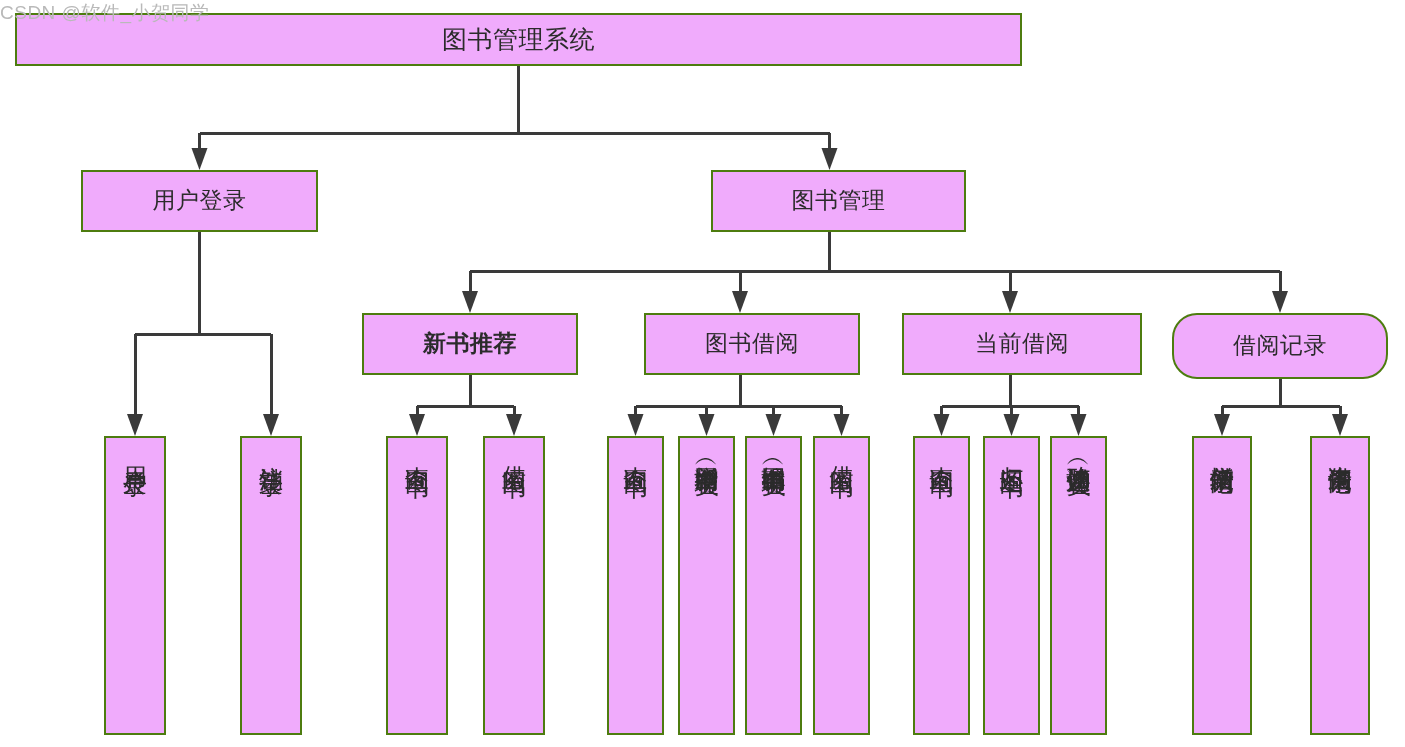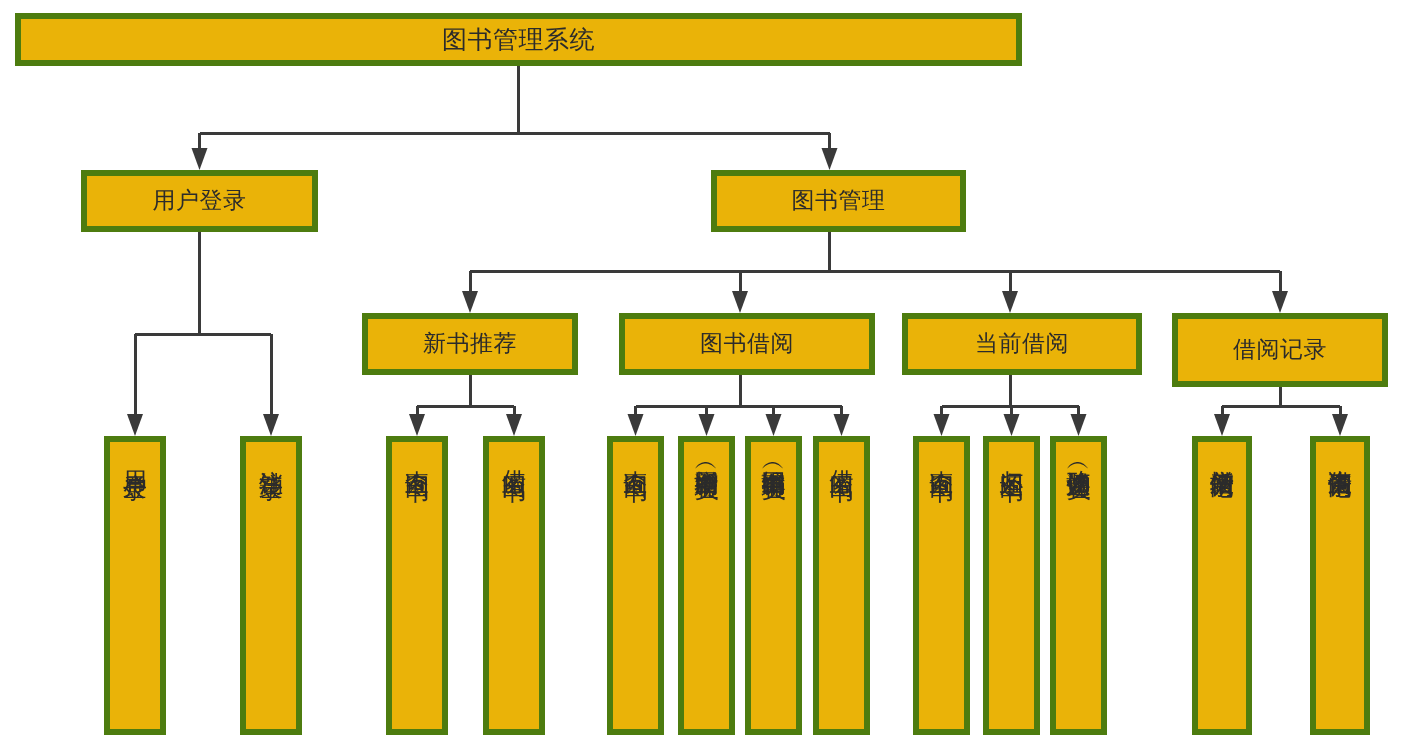--- a/index.html
+++ b/index.html
@@ -192,6 +192,7 @@
         <span class="node-label">查询借阅记录</span>
       </div>
     </div>
+  <div class="watermark">CSDN @软件_小贺同学</div>
 </div>
 
 </body></html>

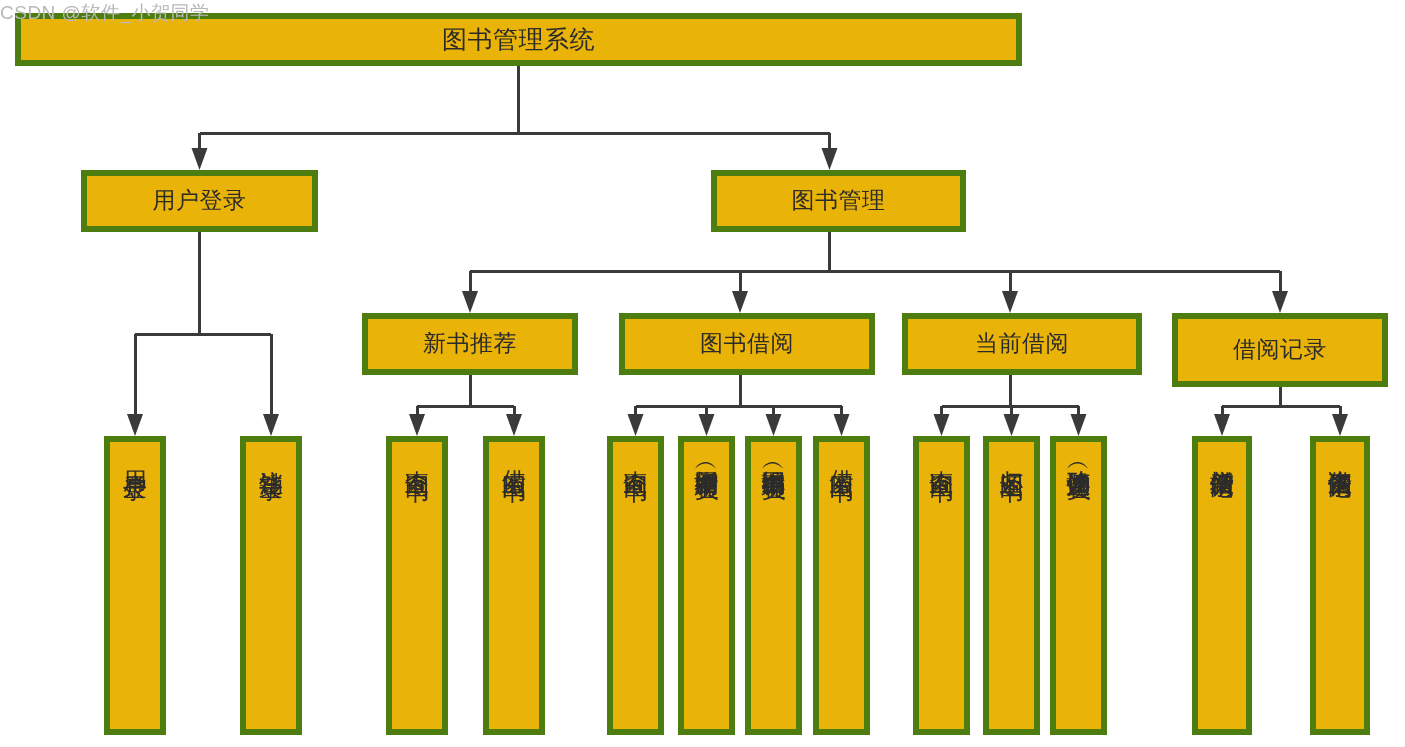--- a/index.html
+++ b/index.html
@@ -27,8 +27,8 @@
   .node {
     position: absolute;
     box-sizing: border-box;
-    background: #eab308;
-    border: 6px solid #4d7c0f;
+    background: #f0abfc;
+    border: 2px solid #4d7c0f;
     display: flex;
     align-items: center;
     justify-content: center;

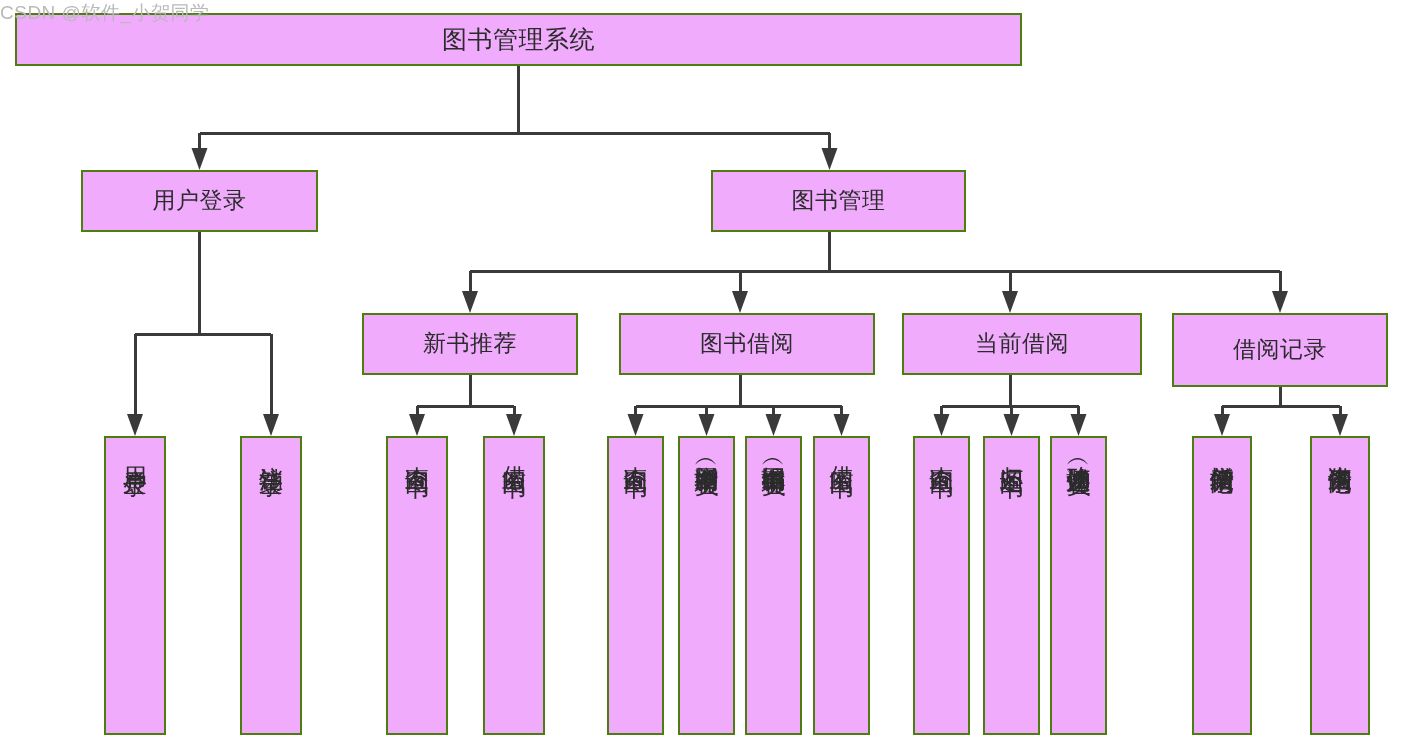--- a/index.html
+++ b/index.html
@@ -140,7 +140,7 @@
       <div class="node horizontal" style="left: 711px; top: 170px; width: 255px; height: 62px;">
         <span class="node-label">图书管理</span>
       </div>
-      <div class="node horizontal" style="left: 362px; top: 313px; width: 216px; height: 62px;">
+      <div class="node horizontal" style="left: 362px; top: 313px; width: 216px; height: 62px; font-weight: bold;">
         <span class="node-label">新书推荐</span>
       </div>
       <div class="node horizontal" style="left: 619px; top: 313px; width: 256px; height: 62px;">

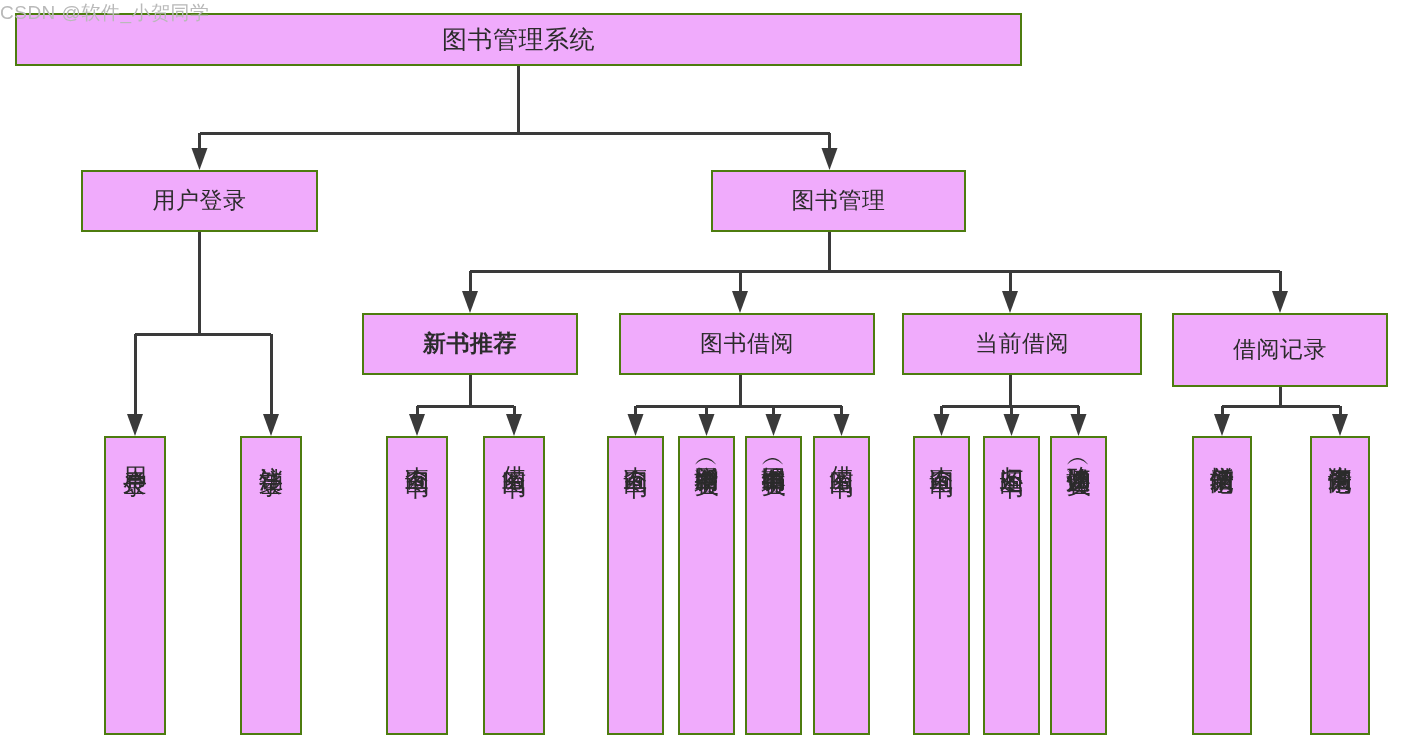--- a/index.html
+++ b/index.html
@@ -143,7 +143,7 @@
       <div class="node horizontal" style="left: 362px; top: 313px; width: 216px; height: 62px; font-weight: bold;">
         <span class="node-label">新书推荐</span>
       </div>
-      <div class="node horizontal" style="left: 619px; top: 313px; width: 256px; height: 62px;">
+      <div class="node horizontal" style="left: 644px; top: 313px; width: 216px; height: 62px;">
         <span class="node-label">图书借阅</span>
       </div>
       <div class="node horizontal" style="left: 902px; top: 313px; width: 240px; height: 62px;">

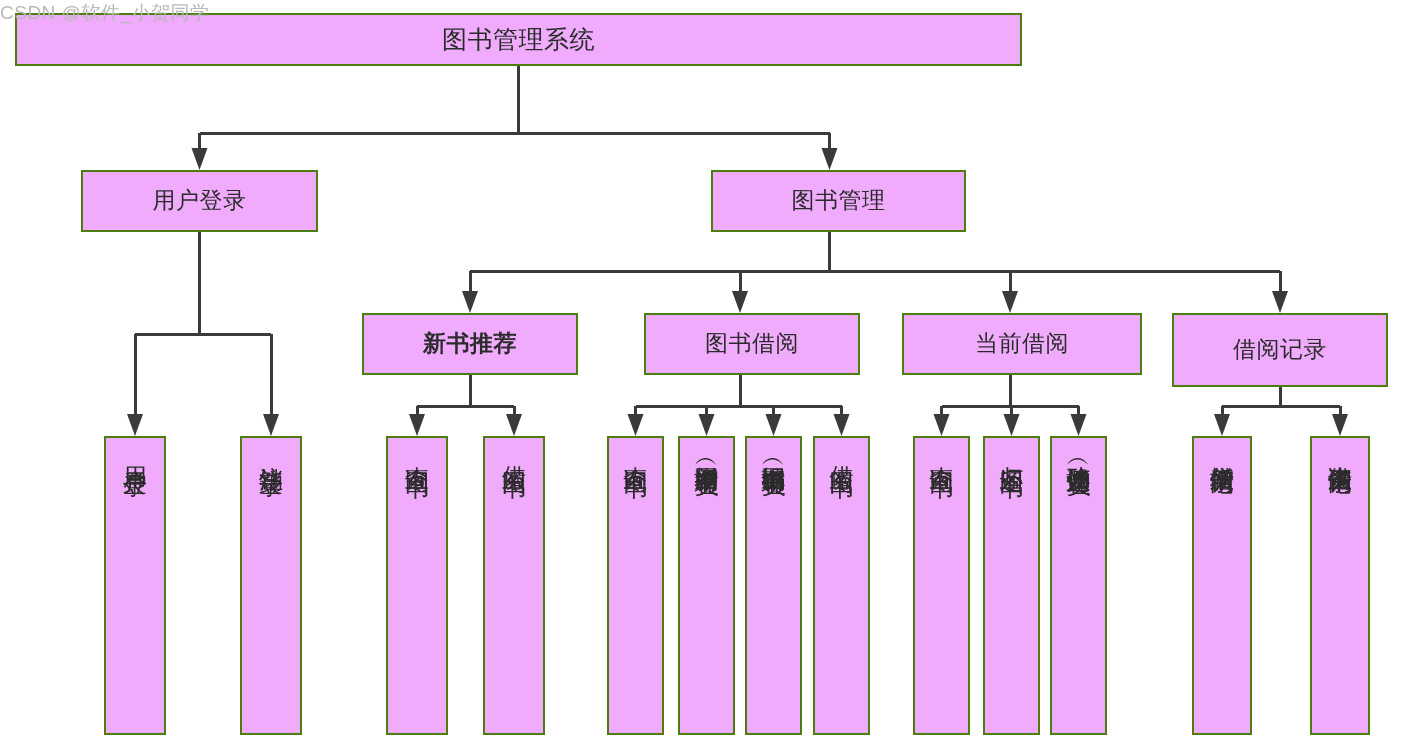--- a/index.html
+++ b/index.html
@@ -149,7 +149,7 @@
       <div class="node horizontal" style="left: 902px; top: 313px; width: 240px; height: 62px;">
         <span class="node-label">当前借阅</span>
       </div>
-      <div class="node horizontal" style="left: 1172px; top: 313px; width: 216px; height: 74px;">
+      <div class="node horizontal" style="left: 1172px; top: 313px; width: 216px; height: 66px; border-radius: 25px;">
         <span class="node-label">借阅记录</span>
       </div>
       <div class="node vertical" style="left: 104px; top: 436px; width: 62px; height: 299px;">

